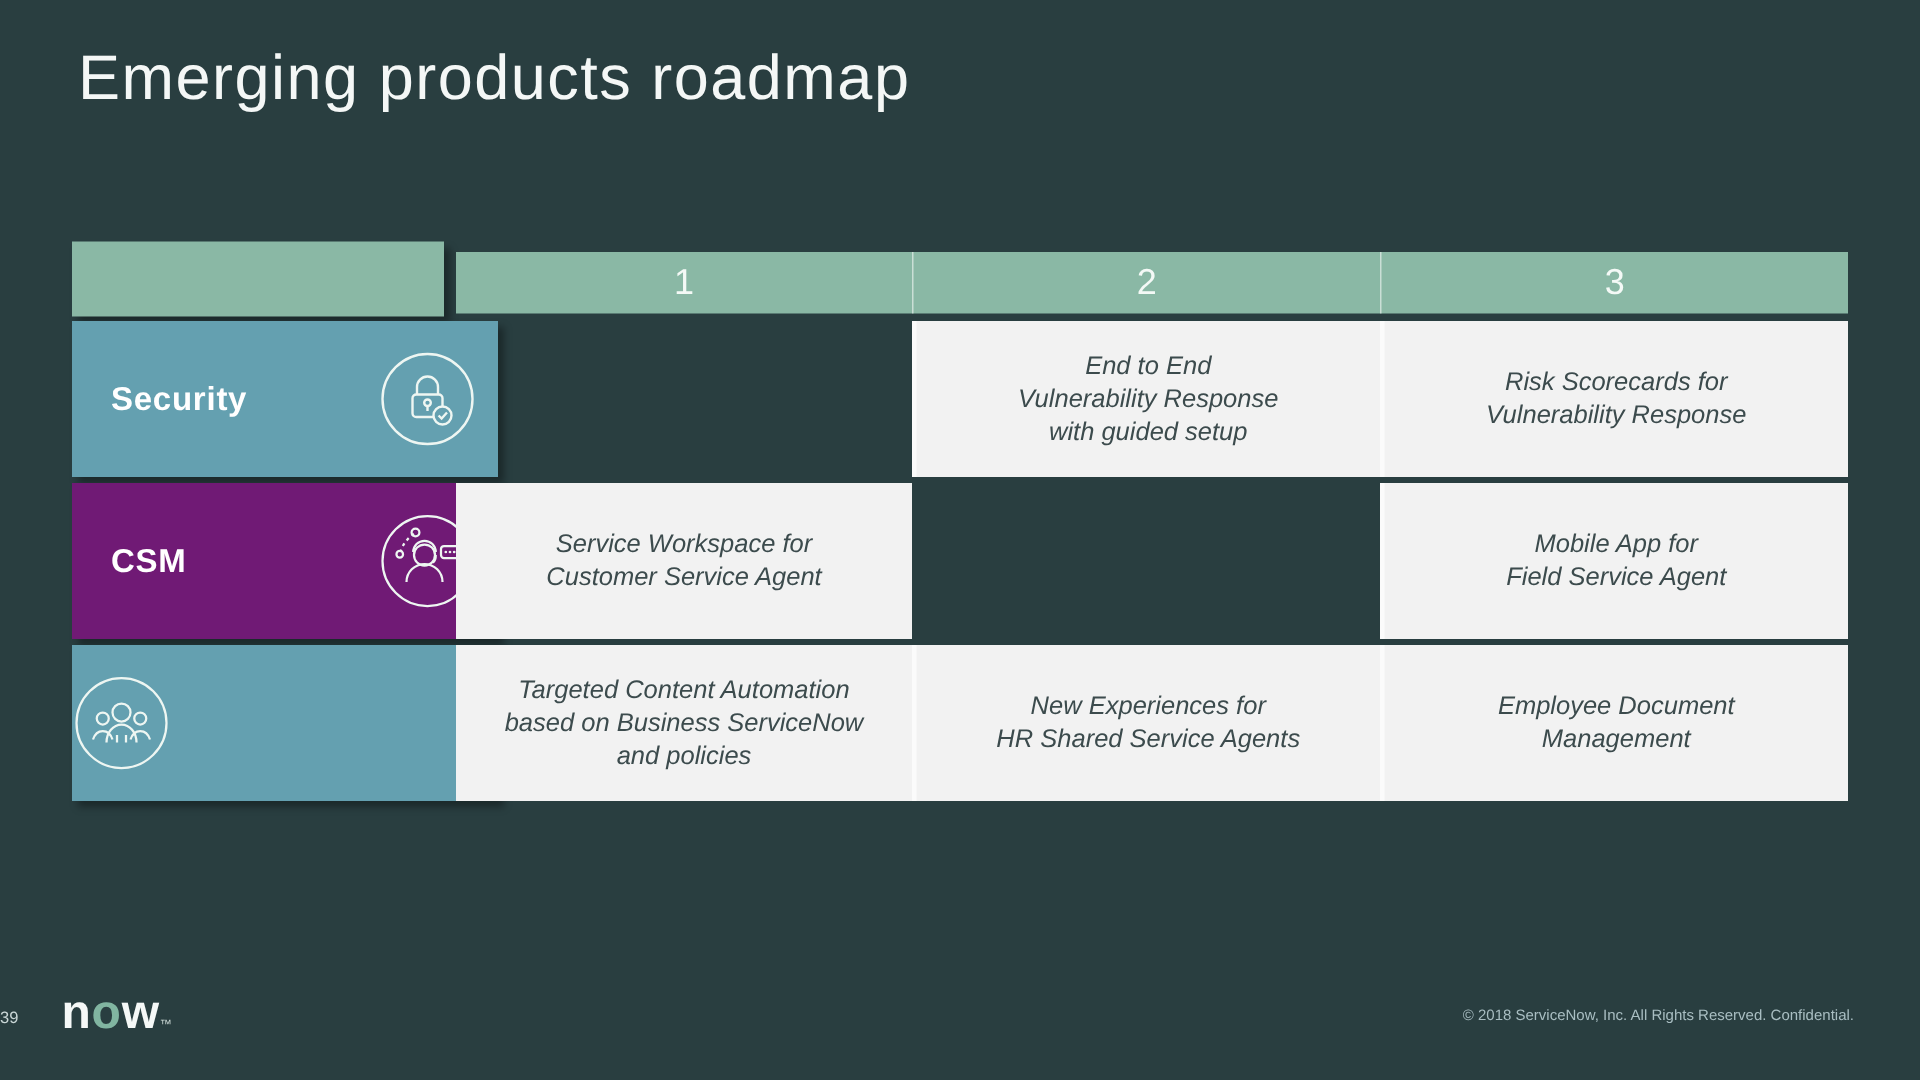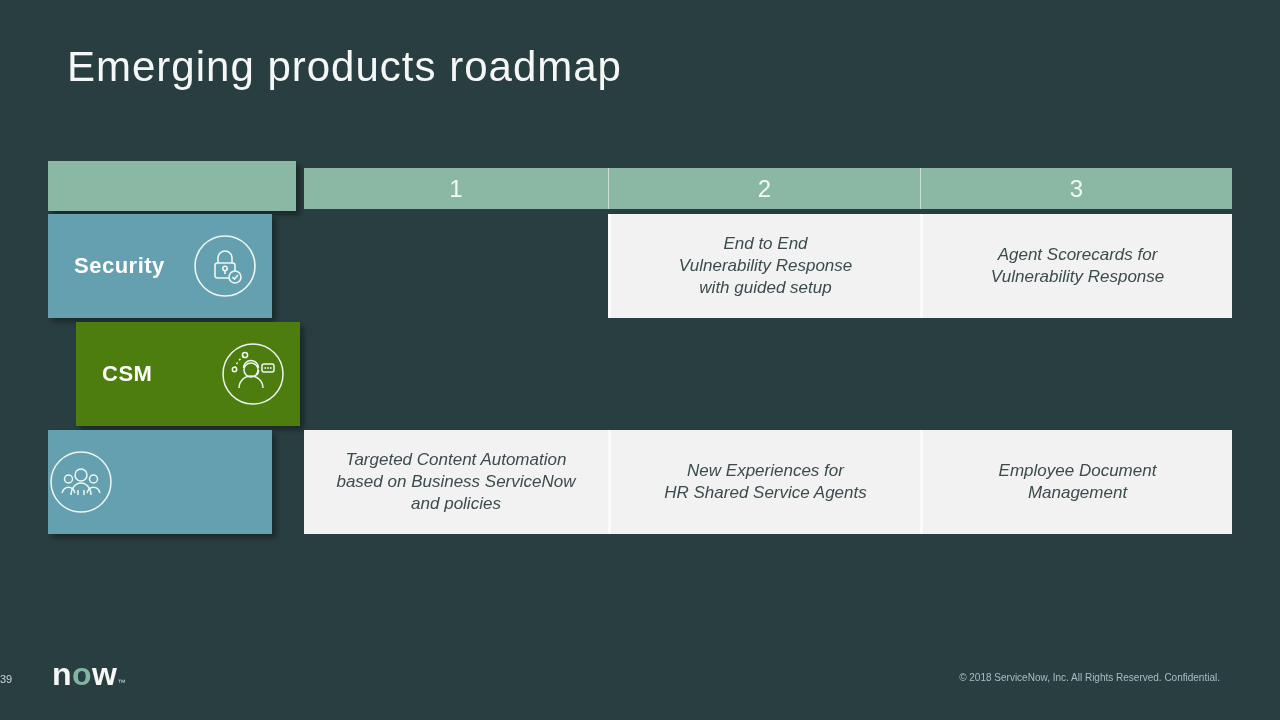--- a/index.html
+++ b/index.html
@@ -13,7 +13,7 @@
   .title{
     position:absolute;left:52px;top:28px;
     font-size:42px;font-weight:300;color:#f4f7f6;
-    letter-spacing:1px;margin:15px;
+    letter-spacing:1px;margin:0;
   }
   .matrix{position:absolute;left:48px;top:161px;width:1184px;height:375px;}
 

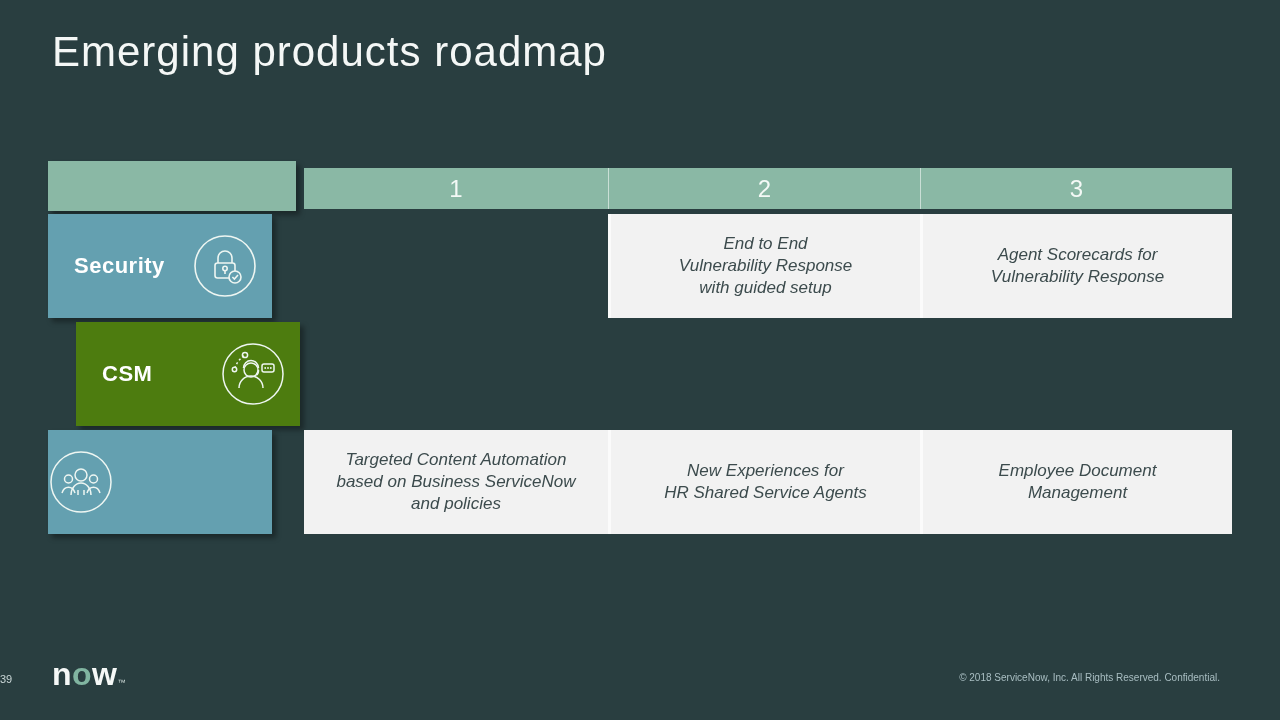--- a/index.html
+++ b/index.html
@@ -23,7 +23,7 @@
     background:#8ab8a5;box-shadow:4px 4px 5px rgba(0,0,0,0.35);
   }
   .row-head{
-    position:absolute;left:0;width:224px;height:104px;
+    position:absolute;left:0;width:284px;height:104px;
     display:flex;align-items:center;
     box-shadow:4px 4px 5px rgba(0,0,0,0.35);
   }

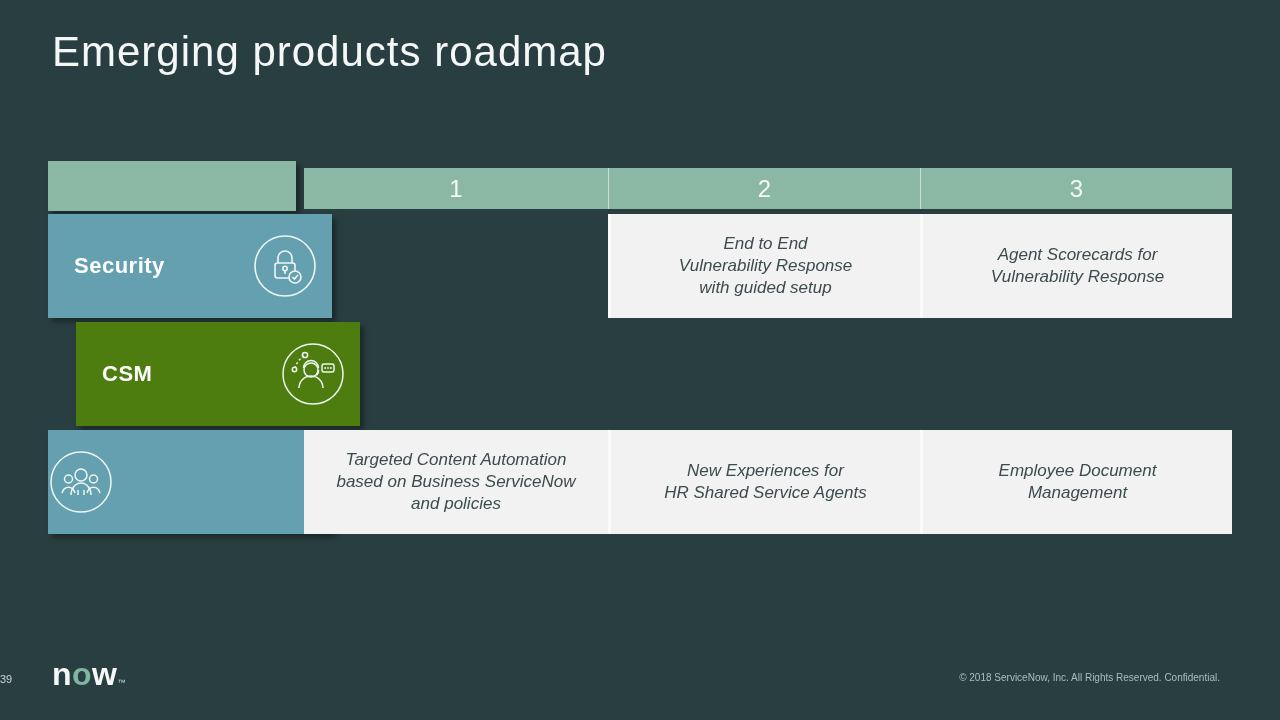--- a/index.html
+++ b/index.html
@@ -115,7 +115,7 @@
     <div class="cell c2 r1">End to End
 Vulnerability Response
 with guided setup</div>
-    <div class="cell c3 r1">Agent Scorecards for
+    <div class="cell c3 r1">Risk Scorecards for
 Vulnerability Response</div>
 
     <div class="row-head green r2">

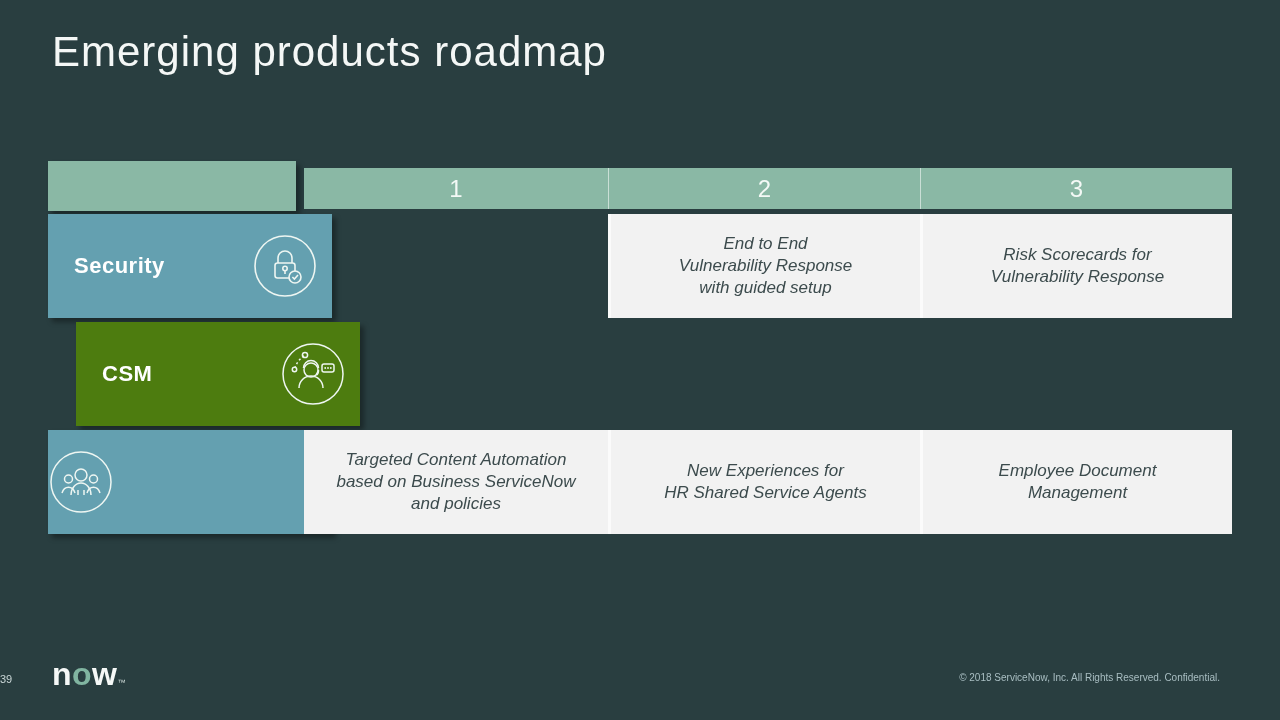--- a/index.html
+++ b/index.html
@@ -28,7 +28,7 @@
     box-shadow:4px 4px 5px rgba(0,0,0,0.35);
   }
   .row-head.blue{background:#64a0b0;}
-  .row-head.green{background:#4d7c0f;margin-left:28px;}
+  .row-head.green{background:#701a75;}
   .row-head .label{
     color:#ffffff;font-size:22px;font-weight:bold;
     padding-left:26px;letter-spacing:0.5px;flex:1;

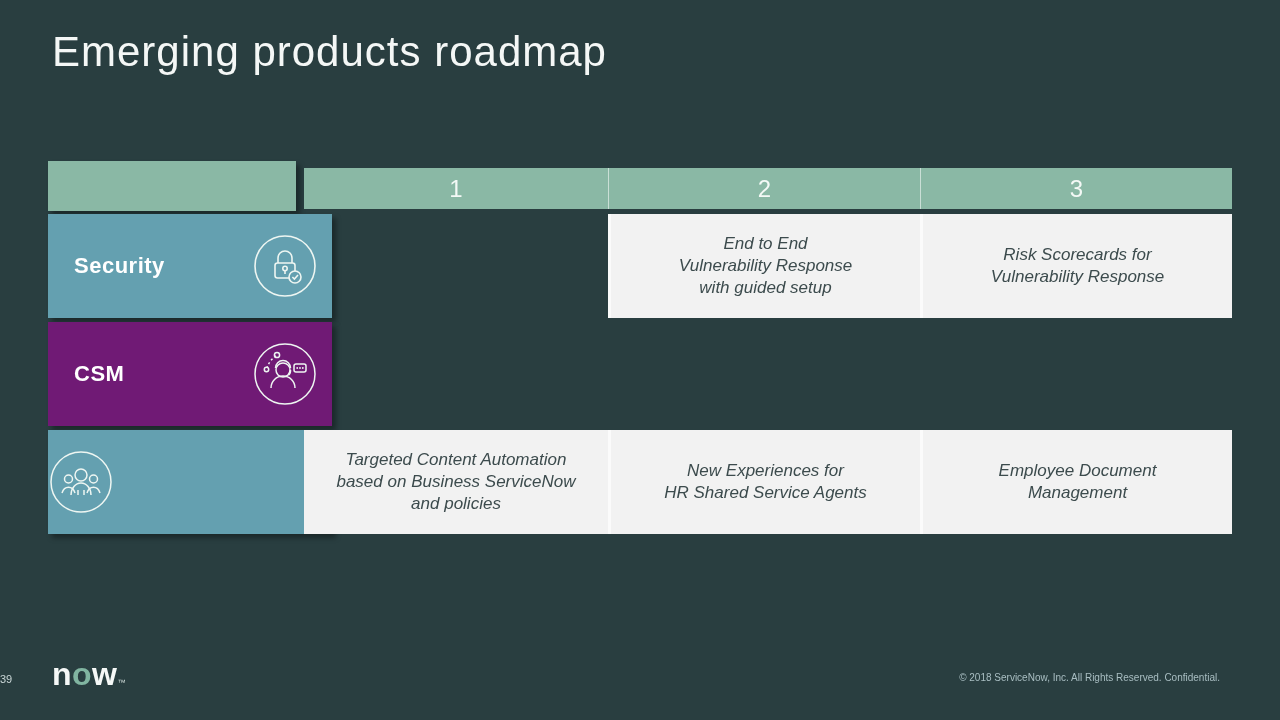--- a/index.html
+++ b/index.html
@@ -137,6 +137,8 @@
         </svg>
       </span>
     </div>
+    <div class="cell c1 r2">Service Workspace for
+Customer Service Agent</div>
 
     <div class="row-head blue r3">
       <span class="icon-wrap">

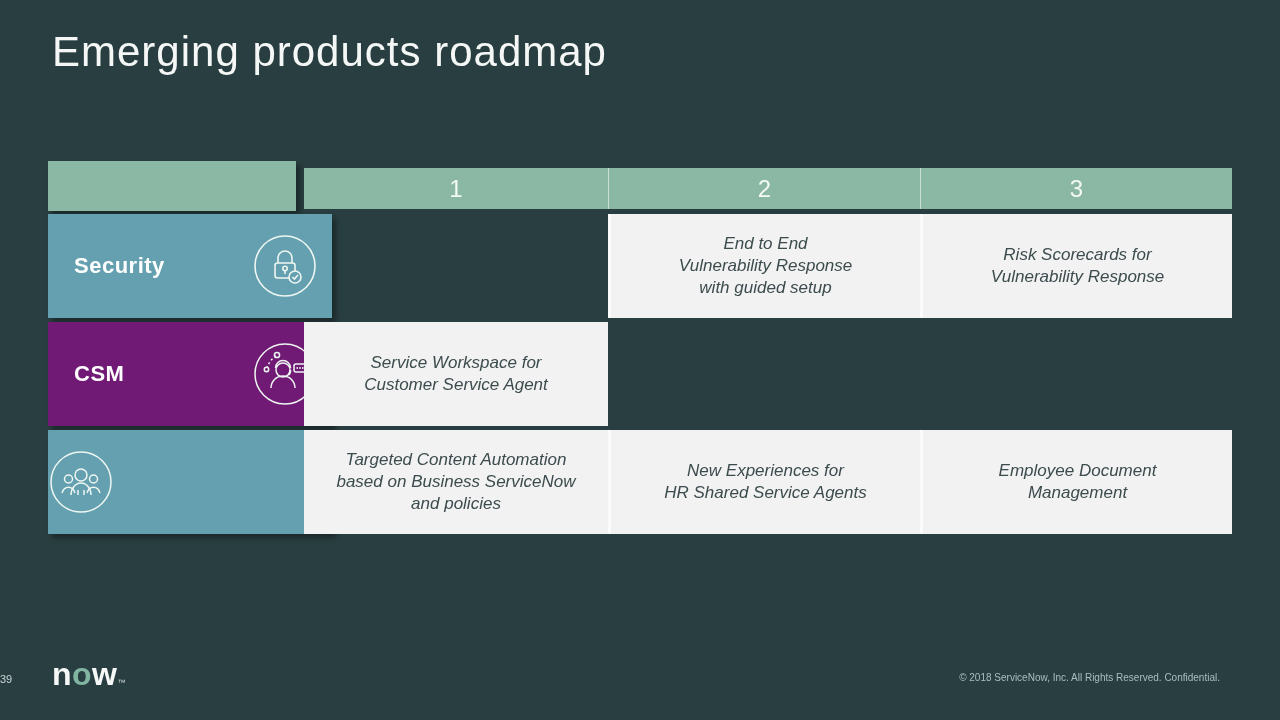--- a/index.html
+++ b/index.html
@@ -139,6 +139,8 @@
     </div>
     <div class="cell c1 r2">Service Workspace for
 Customer Service Agent</div>
+    <div class="cell c3 r2">Mobile App for
+Field Service Agent</div>
 
     <div class="row-head blue r3">
       <span class="icon-wrap">

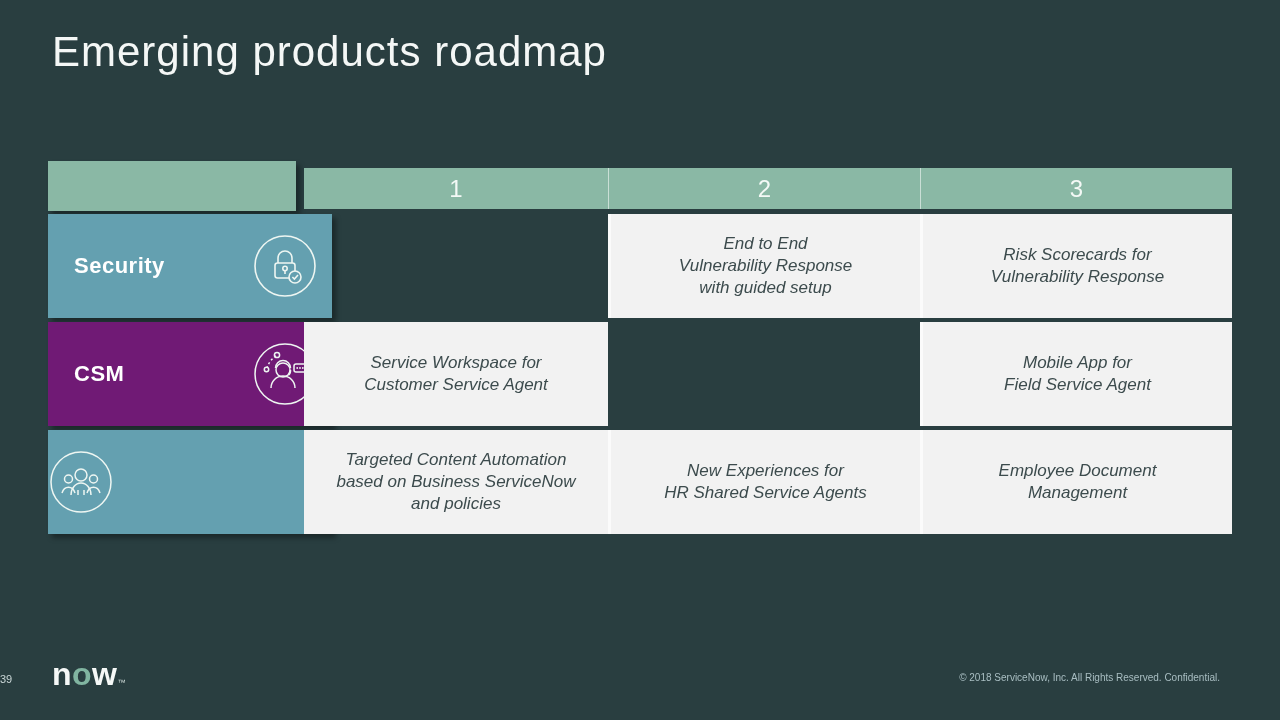--- a/index.html
+++ b/index.html
@@ -68,7 +68,7 @@
 
   
   .logo{
-    position:absolute;left:52px;top:656px;
+    position:absolute;left:41px;top:656px;
     font-size:32px;font-weight:bold;color:#f5f8f7;
     letter-spacing:0.5px;
   }

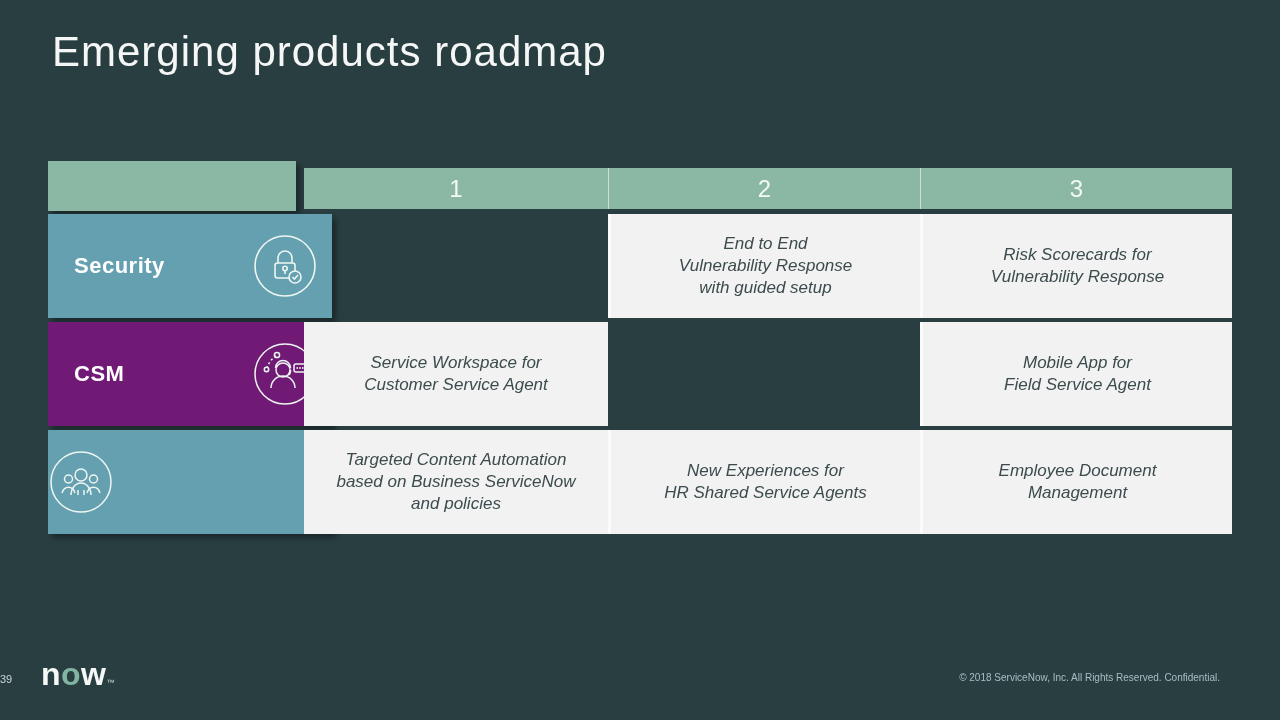--- a/index.html
+++ b/index.html
@@ -79,7 +79,7 @@
     font-size:11px;color:#c9d6d6;
   }
   .copyright{
-    position:absolute;right:60px;top:672px;
+    position:absolute;right:44px;top:672px;
     font-size:10px;color:#a9bec2;
   }
 </style>

